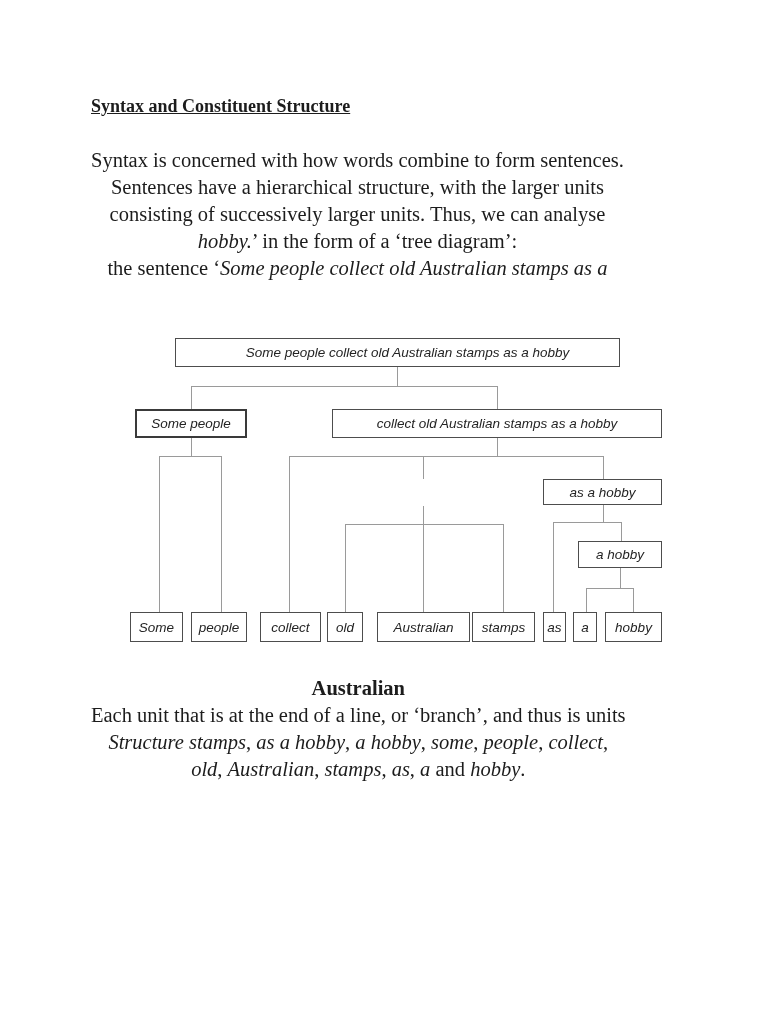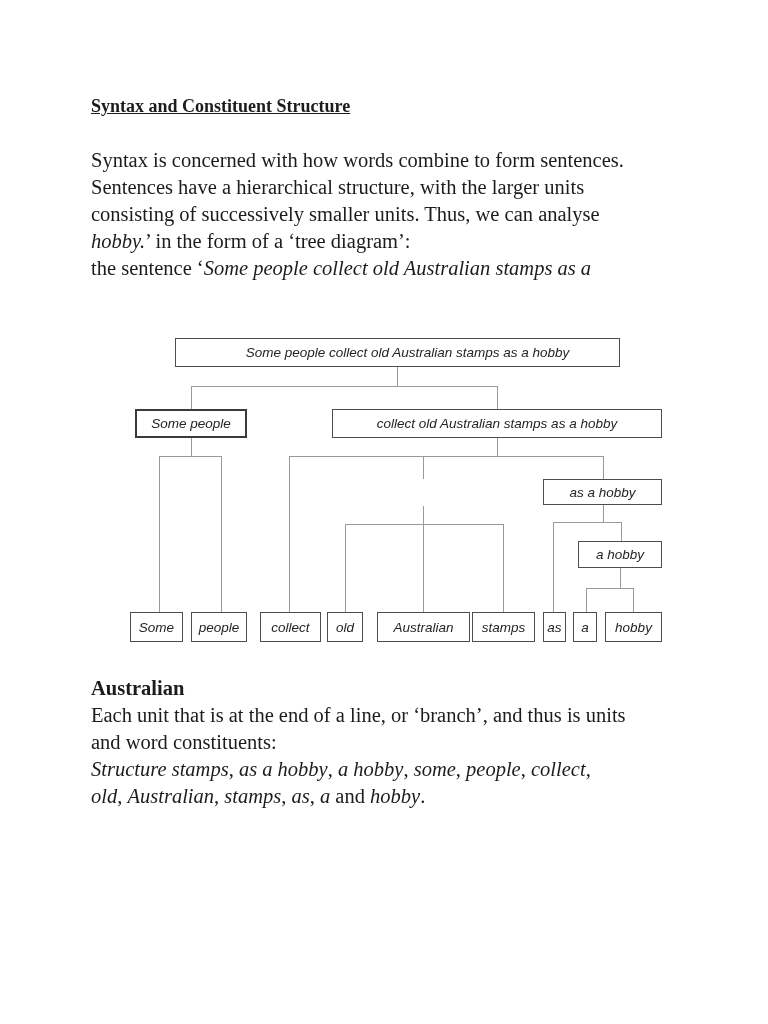--- a/index.html
+++ b/index.html
@@ -14,7 +14,7 @@
     font-size:18px;font-weight:bold;line-height:24px;white-space:nowrap;text-decoration:underline;
   }
   .bodytext{
-    font-size:20.5px;line-height:27px;white-space:nowrap;
+    font-size:20.5px;line-height:27px;white-space:nowrap;text-align:center;
   }
   #intro{position:absolute;left:91px;top:147px;}
   #constituent{position:absolute;left:91px;top:675px;}

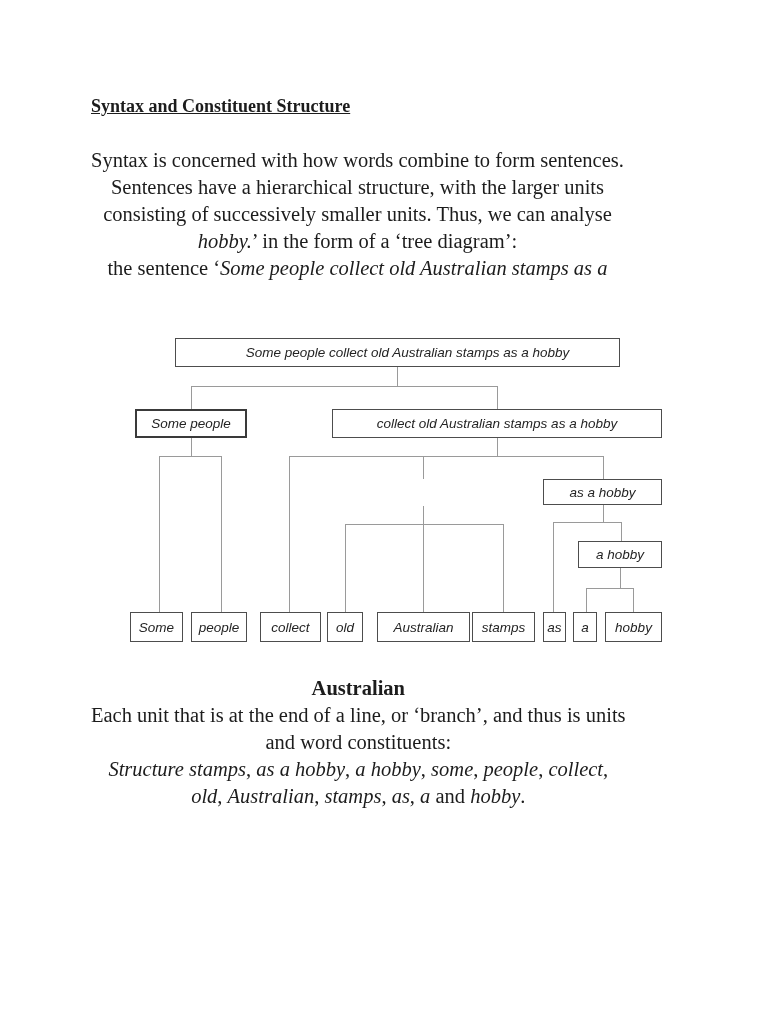--- a/index.html
+++ b/index.html
@@ -41,7 +41,7 @@
 <div id="intro" class="bodytext">
     <div class="tline"><span>Syntax is concerned with how words combine to form sentences.</span></div>
     <div class="tline"><span>Sentences have a hierarchical structure, with the larger units</span></div>
-    <div class="tline"><span>consisting of successively smaller units. Thus, we can analyse</span></div>
+    <div class="tline"><span>consisting of successively larger units. Thus, we can analyse</span></div>
     <div class="tline"><span class="it">hobby.</span><span>’ in the form of a ‘tree diagram’:</span></div>
     <div class="tline"><span>the sentence ‘</span><span class="it">Some people collect old Australian stamps as a</span></div>
   </div>

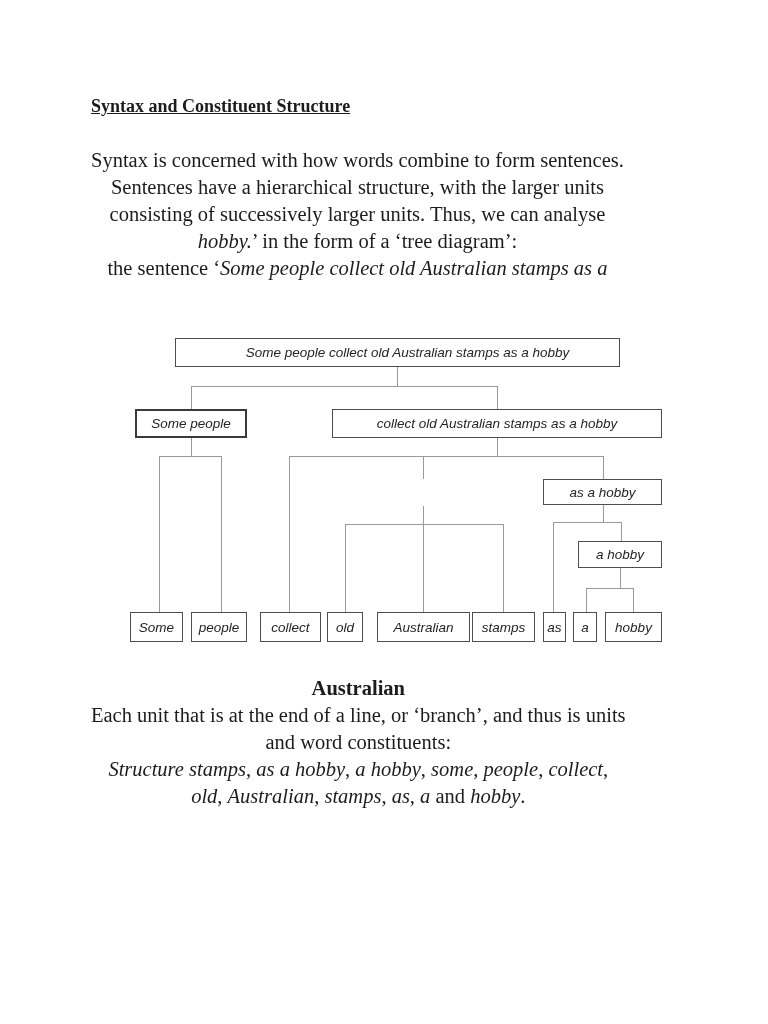--- a/index.html
+++ b/index.html
@@ -103,7 +103,6 @@
   <div id="constituent-heading">Australian</div>
   <div>
       <div class="tline"><span>Each unit that is at the end of a line, or ‘branch’, and thus is units</span></div>
-      <div class="tline"><span>and word constituents:</span></div>
       <div class="tline"><span class="it">Structure stamps</span><span>, </span><span class="it">as a hobby</span><span>, </span><span class="it">a hobby</span><span>, </span><span class="it">some</span><span>, </span><span class="it">people</span><span>, </span><span class="it">collect</span><span>,</span></div>
       <div class="tline"><span class="it">old</span><span>, </span><span class="it">Australian</span><span>, </span><span class="it">stamps</span><span>, </span><span class="it">as</span><span>, </span><span class="it">a</span><span> and </span><span class="it">hobby</span><span>.</span></div>
     </div>

